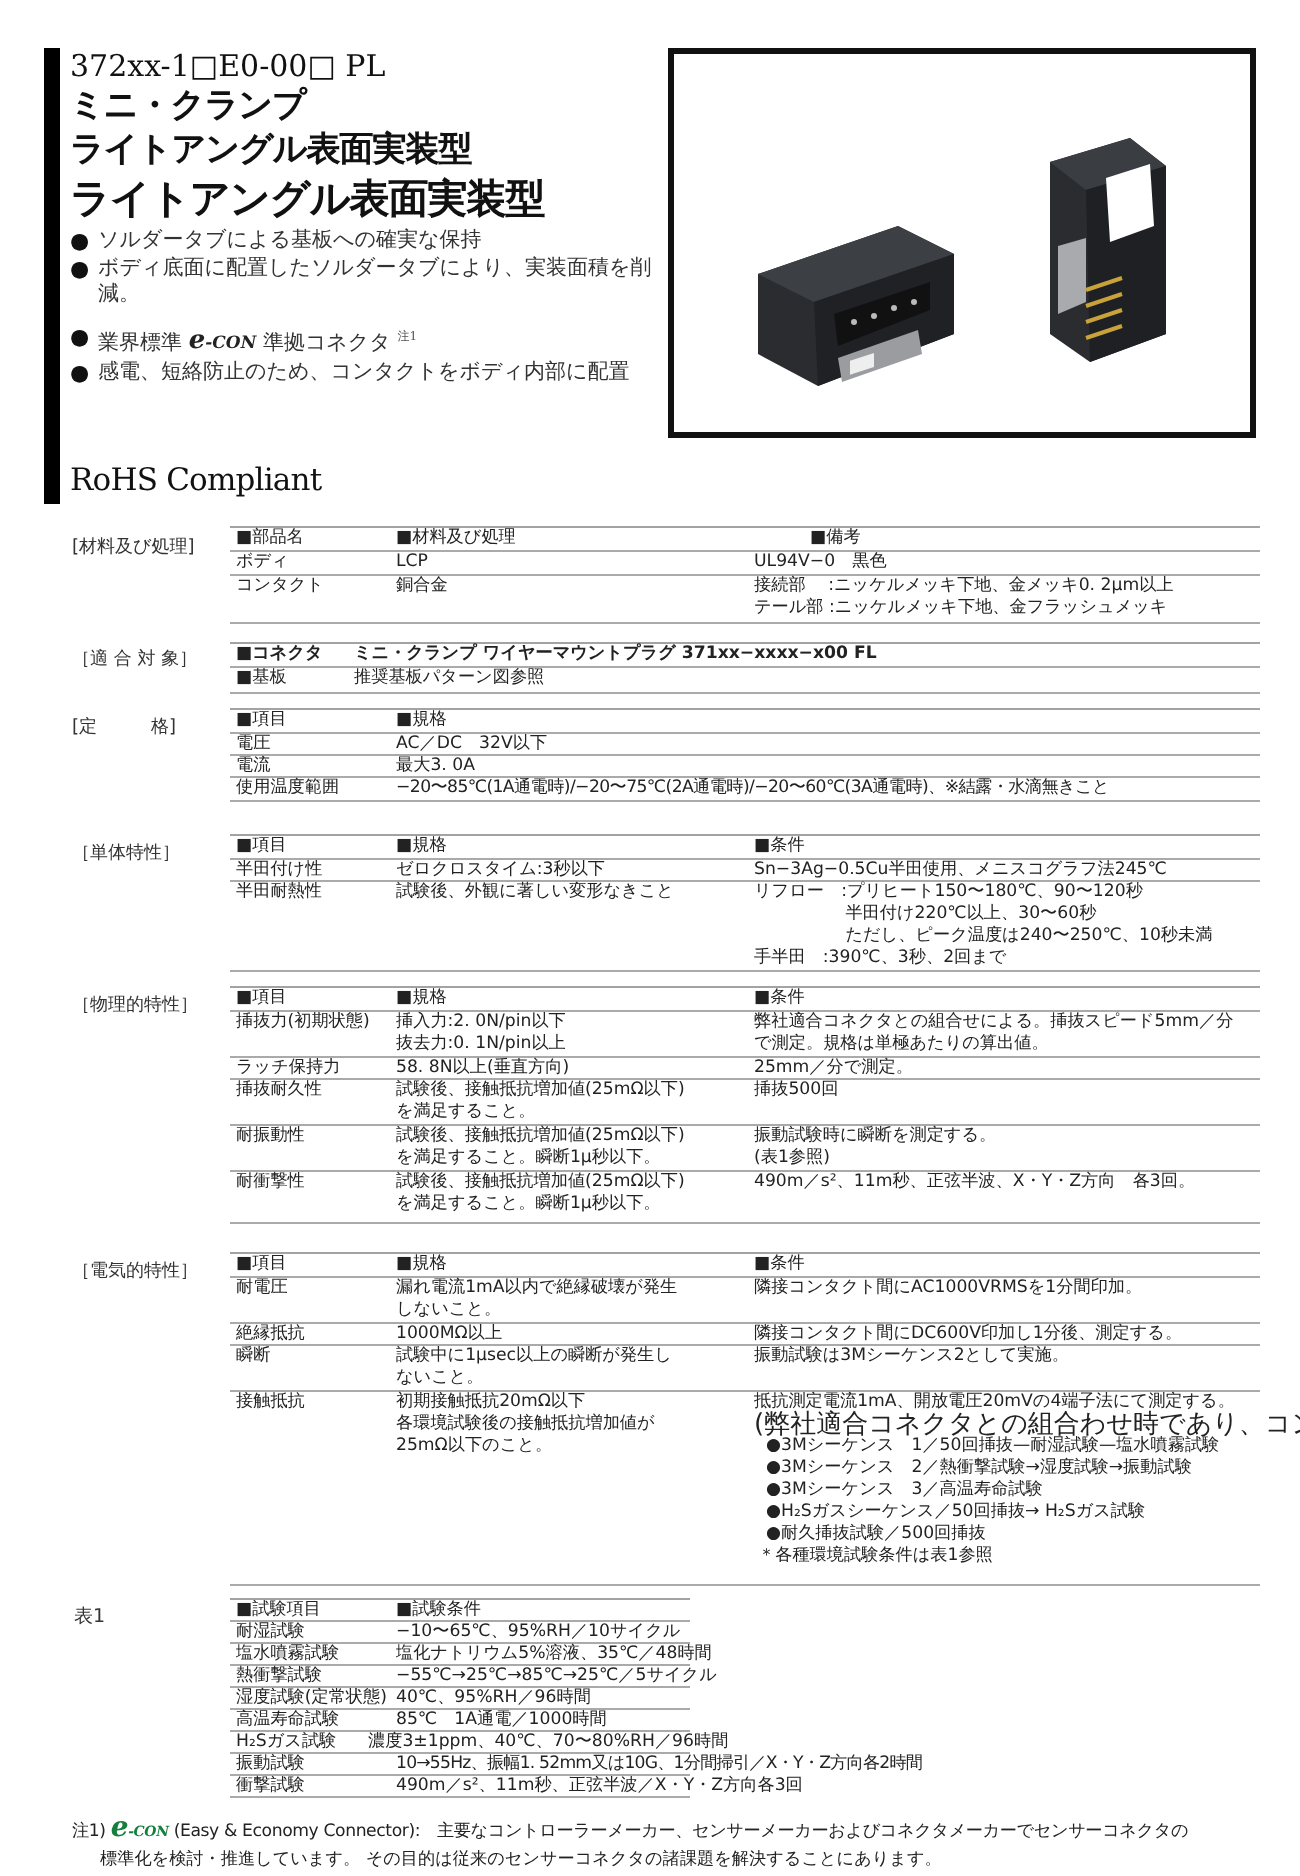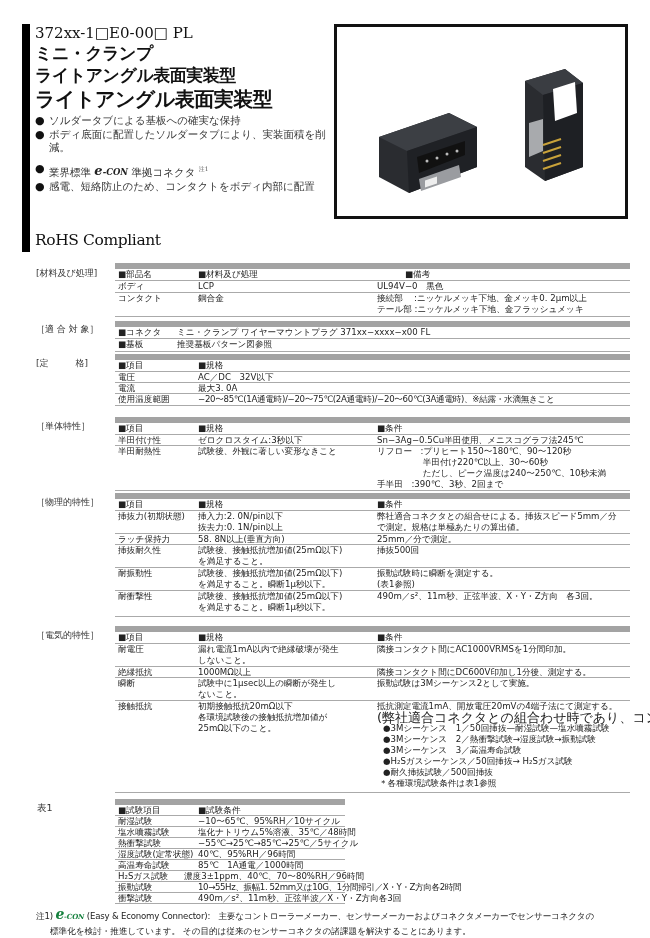--- a/index.html
+++ b/index.html
@@ -31,7 +31,7 @@
   .spec { font-family: "DejaVu Sans", sans-serif; font-size: 8.6px; color: #222; }
   .sec { position: absolute; left: 0; width: 650px; }
   .sec-label { position: absolute; left: 36px; font-size: 9px; color: #333; white-space: pre; }
-  .tbl { position: absolute; left: 115px; width: 515px; border-top: 6px solid #a3a3a3; }
+  .tbl { position: absolute; left: 115px; width: 515px; border-top: 1px solid #a3a3a3; }
   .row { position: relative; border-bottom: 1px solid #aaa; min-height: 11px; }
   .row .c { position: absolute; top: 0; line-height: 11px; white-space: nowrap; }
   .c1 { left: 3px; }

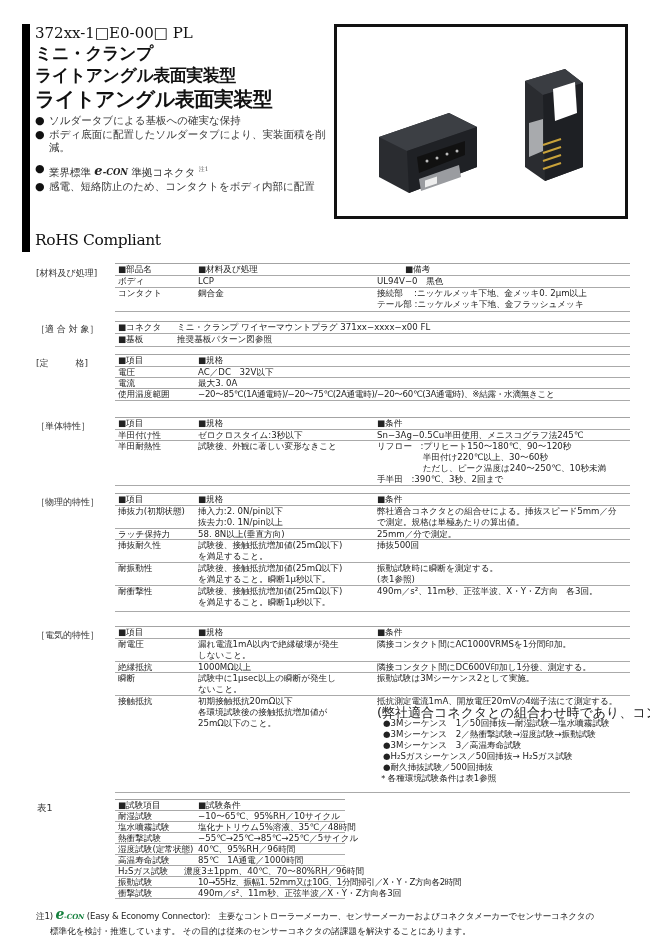--- a/index.html
+++ b/index.html
@@ -134,7 +134,7 @@
   <div class="sec" style="top:321px;">
     <div class="sec-label" style="top:2px;">［適 合 対 象］</div>
     <div class="tbl" style="top:0;">
-      <div class="row" style="height:12px;">
+      <div class="row" style="height:12px;font-weight:bold;">
         <span class="c c1">■コネクタ</span>
         <span class="c" style="left:62px;">ミニ・クランプ ワイヤーマウントプラグ 371xx−xxxx−x00 FL</span>
       </div>

